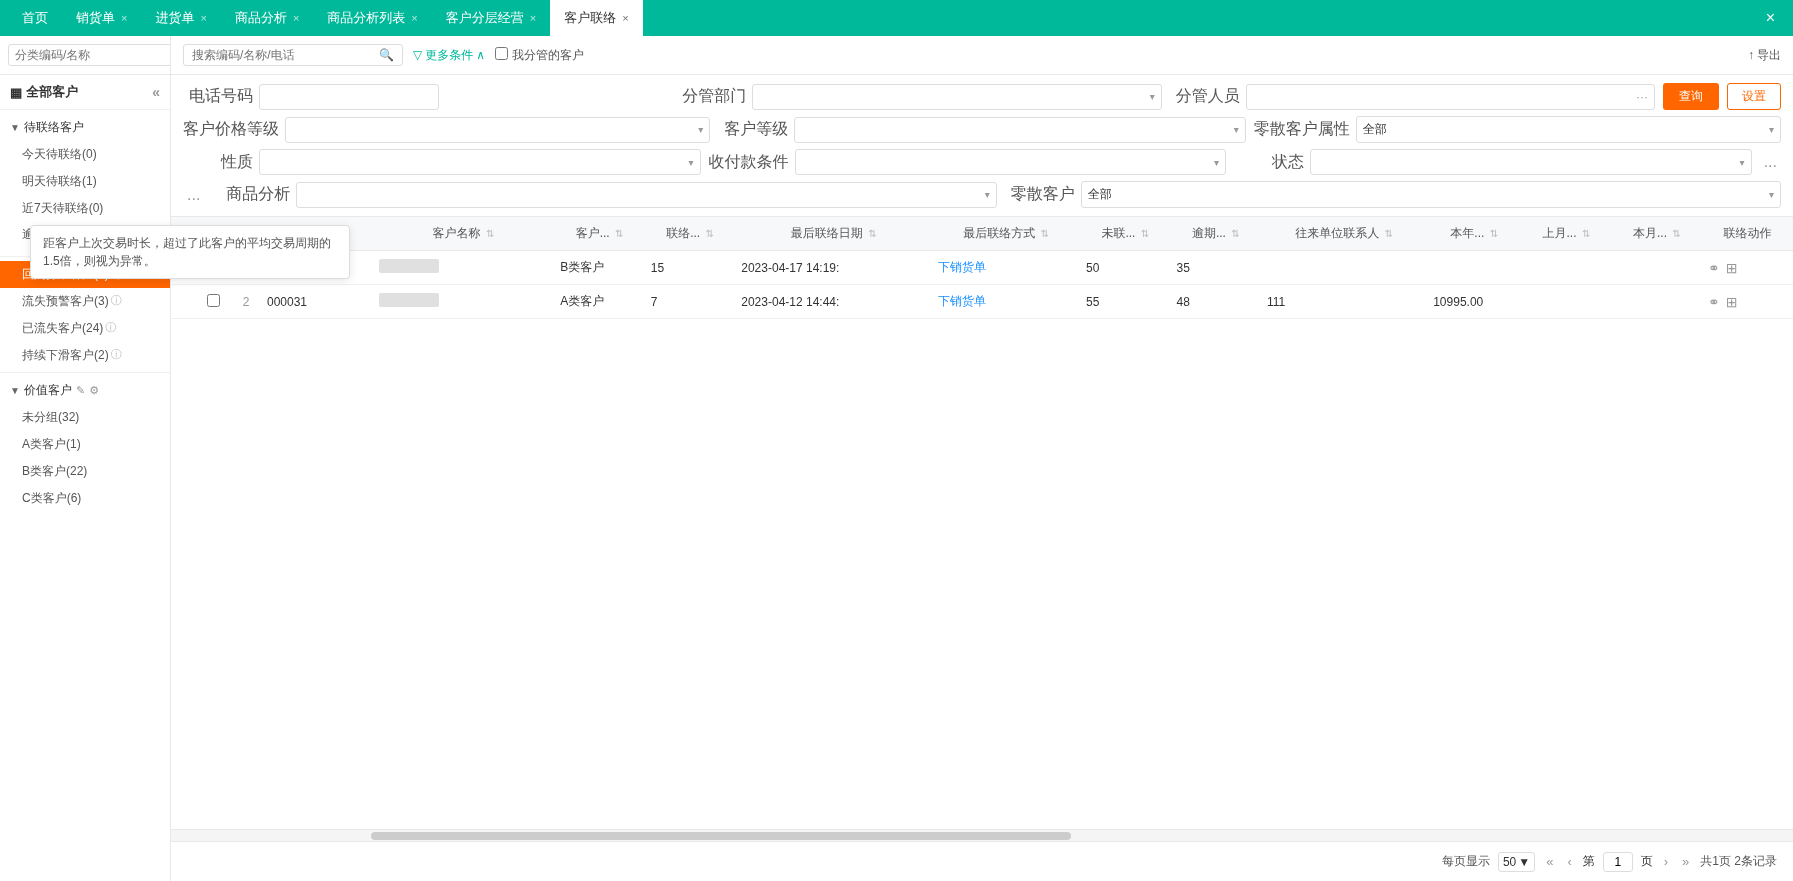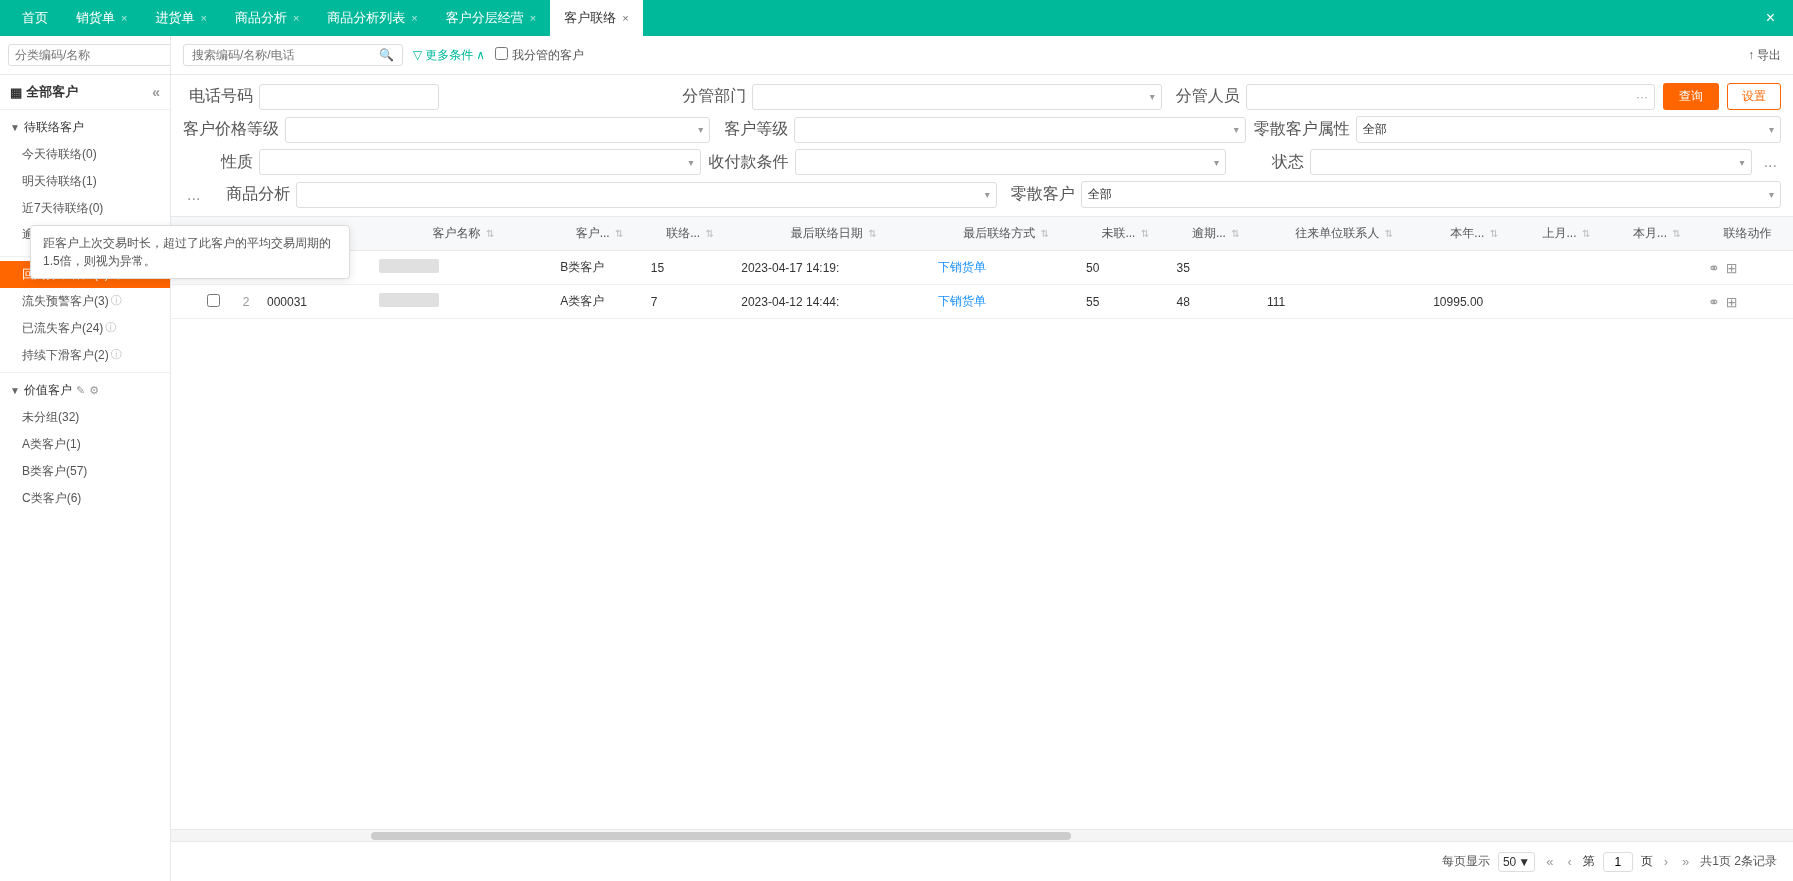--- a/index.html
+++ b/index.html
@@ -281,7 +281,7 @@
           <span>A类客户(1)</span>
         </div>
         <div class="sidebar-item">
-          <span>B类客户(57)</span>
+          <span>B类客户(22)</span>
         </div>
         <div class="sidebar-item">
           <span>C类客户(6)</span>

